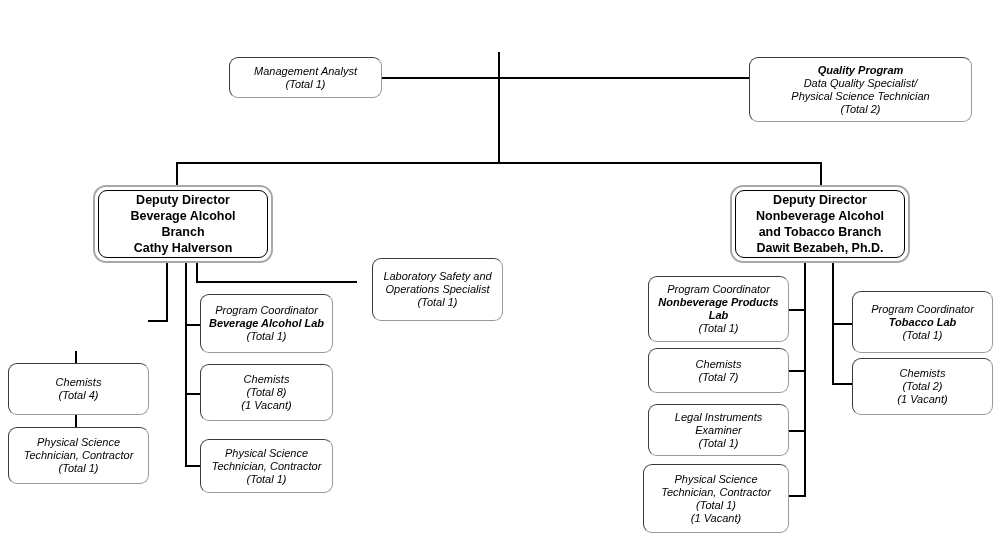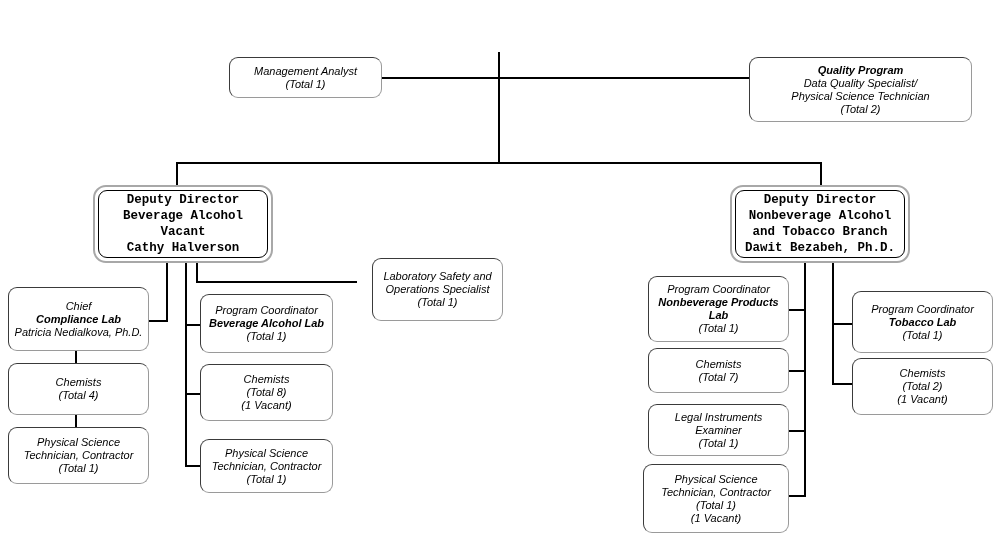--- a/index.html
+++ b/index.html
@@ -96,7 +96,6 @@
     align-items: center;
     justify-content: center;
     text-align: center;
-    font-family: Liberation Mono, monospace;
   }
   .dep-line { font-size: 12.5px; font-weight: bold; line-height: 16px; white-space: nowrap; }
 </style>

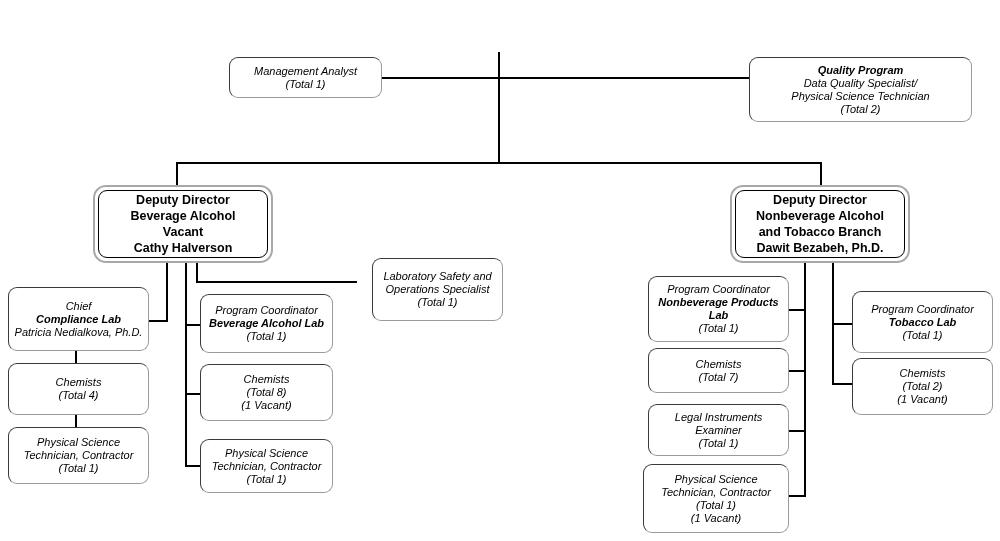--- a/index.html
+++ b/index.html
@@ -153,7 +153,7 @@
     <div class="inner">
       <span class="dep-line">Deputy Director</span>
       <span class="dep-line">Beverage Alcohol</span>
-      <span class="dep-line">Vacant</span>
+      <span class="dep-line">Branch</span>
       <span class="dep-line">Cathy Halverson</span>
     </div>
   </div>

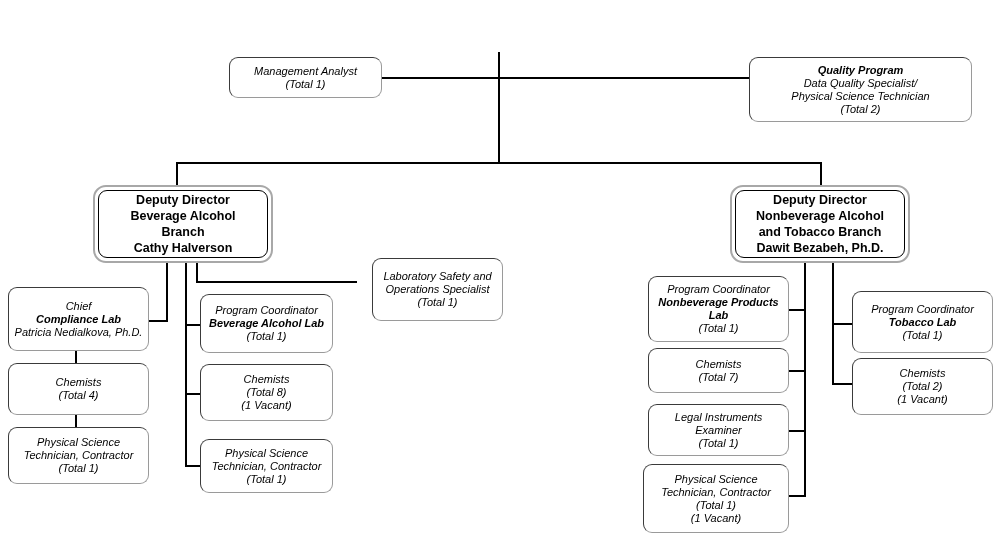--- a/index.html
+++ b/index.html
@@ -164,11 +164,6 @@
     <span class="ln">(Total 1)</span>
   </div>
 
-  <div class="node shaded" style="left:8px; top:287px; width:141px; height:64px;">
-    <span class="ln">Chief</span>
-    <span class="ln b">Compliance Lab</span>
-    <span class="ln">Patricia Nedialkova, Ph.D.</span>
-  </div>
 
   <div class="node shaded" style="left:8px; top:363px; width:141px; height:52px;">
     <span class="ln">Chemists</span>

